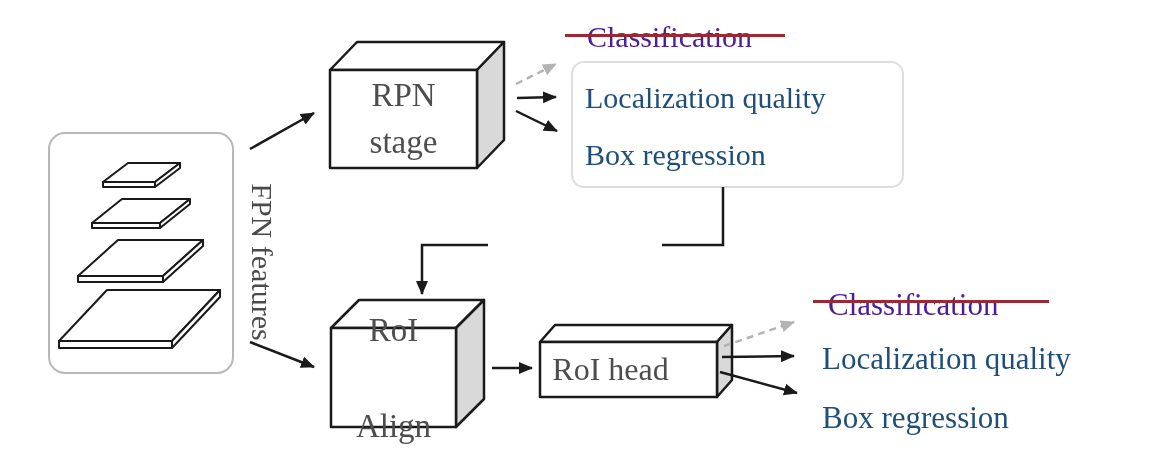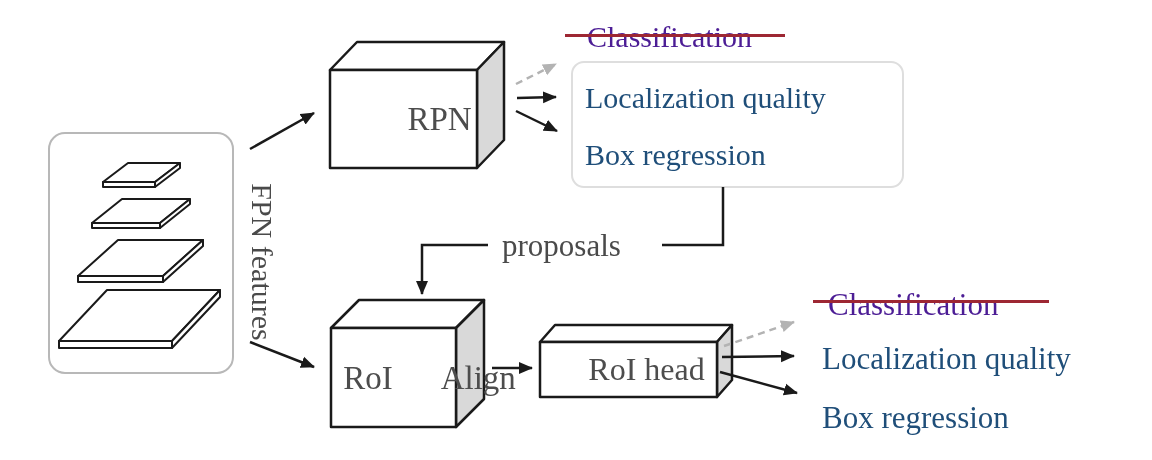--- a/index.html
+++ b/index.html
@@ -25,13 +25,12 @@
   .node-label {
     position: absolute;
     display: flex;
-    flex-direction: row;
+    flex-direction: column;
     align-items: center;
     justify-content: center;
     text-align: center;
     color: #4d4d4d;
     font-family: "Liberation Serif", "DejaVu Serif", serif;
-    margin-left: 36px;
   }
   .node-label .ln { display: block; }
   .rotated {

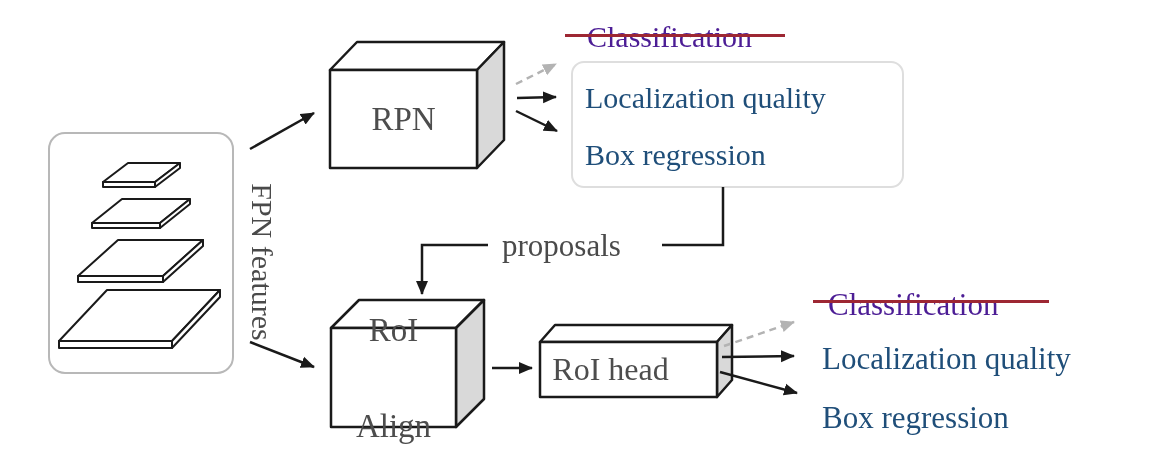--- a/index.html
+++ b/index.html
@@ -151,6 +151,7 @@
 
   <div class="node-label z2" style="left:330px; top:70px; width:147px; height:98px; font-size:33px; line-height:47px;">
     <span class="ln">RPN</span>
+    <span class="ln">stage</span>
   </div>
 
   <div class="txt muted" style="left:587px; top:20px;">Classification</div>

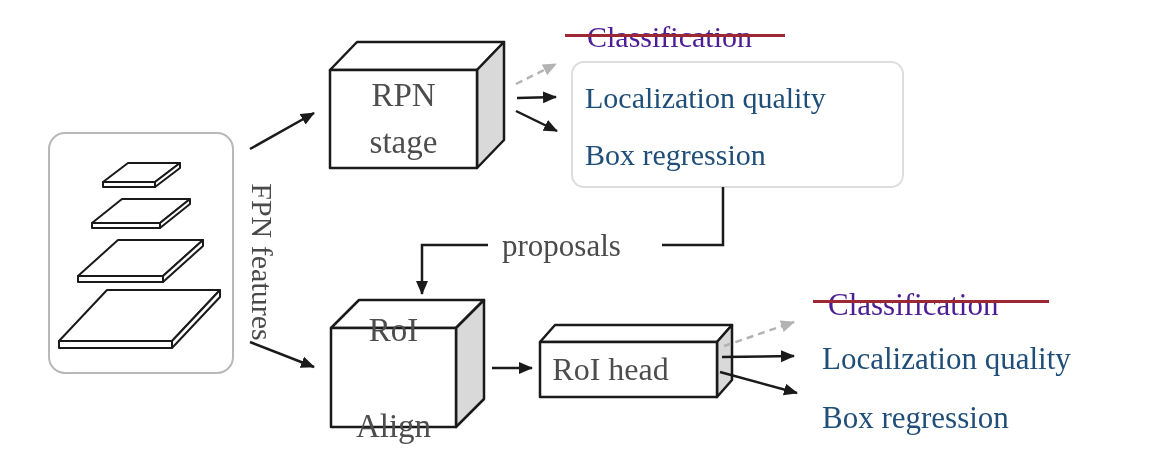--- a/index.html
+++ b/index.html
@@ -160,7 +160,6 @@
   <div class="txt blue" style="left:585px; top:81px;">Localization quality</div>
   <div class="txt blue" style="left:585px; top:138px;">Box regression</div>
 
-  <div class="txt" style="left:502px; top:228px; font-size:31px;">proposals</div>
 
   <div class="node-label z2" style="left:331px; top:328px; width:125px; height:99px; font-size:33px; line-height:48px;gap:48px;">
     <span class="ln">RoI</span>

